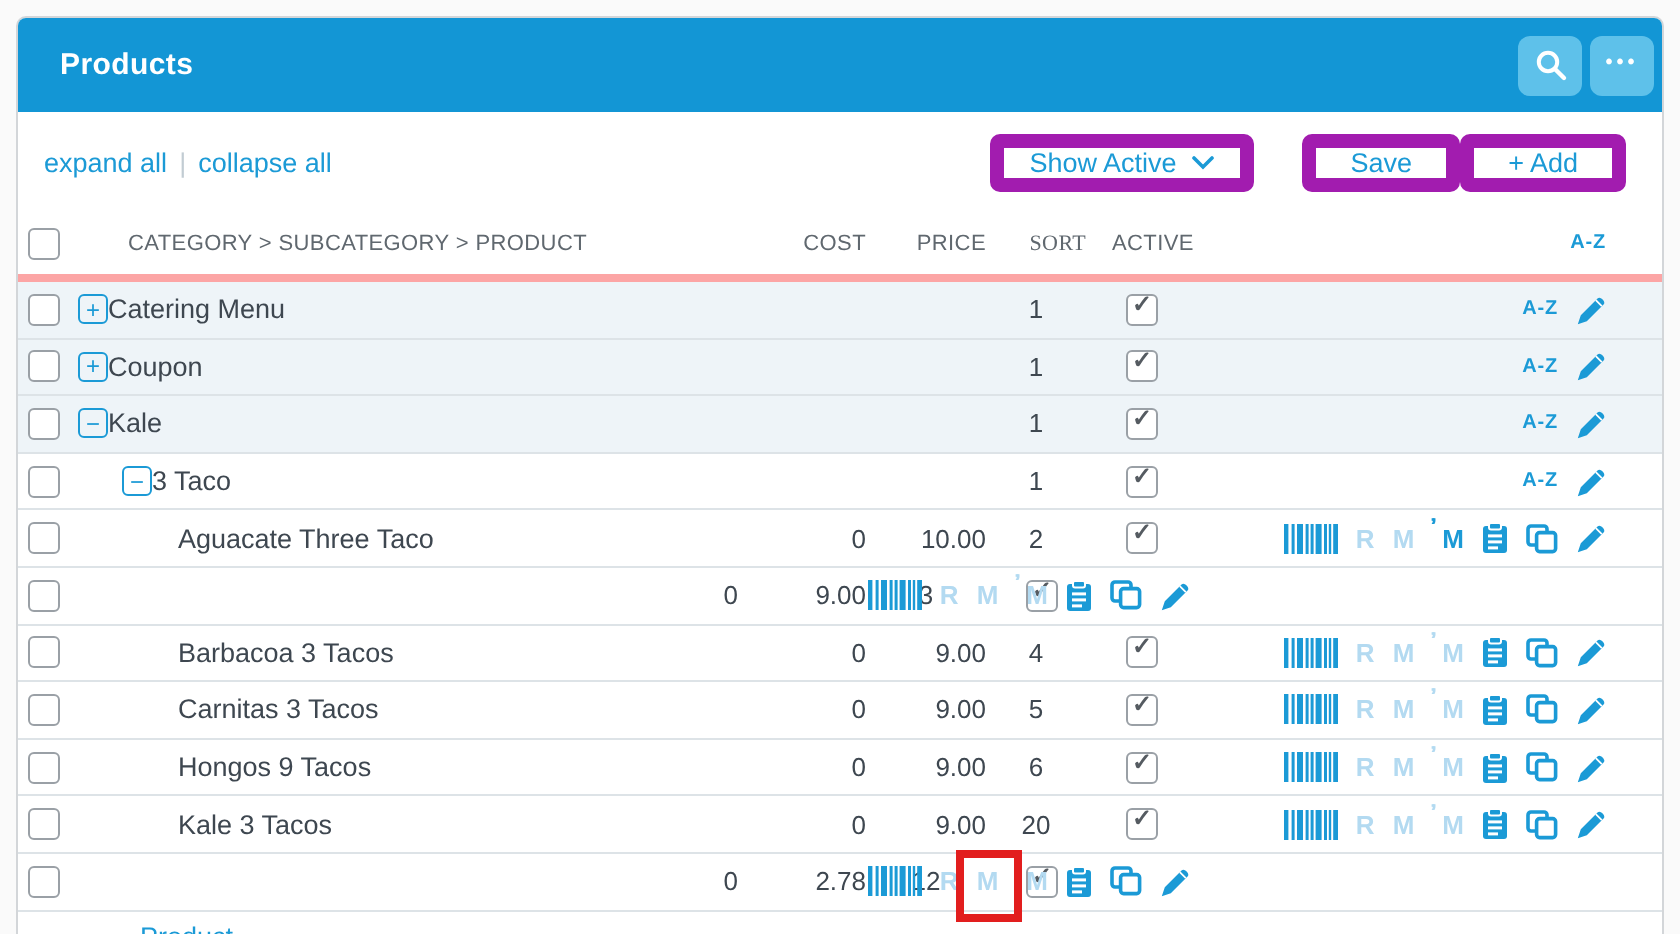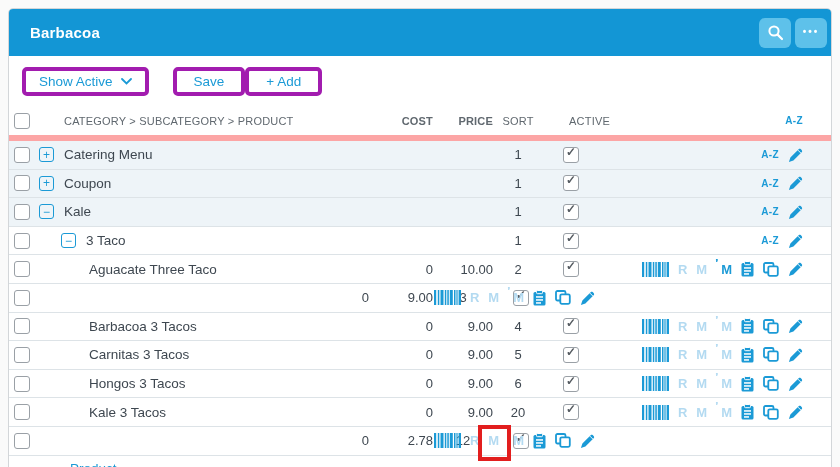--- a/index.html
+++ b/index.html
@@ -100,7 +100,7 @@
 <div class="card">
 
   <div class="card-header">
-    <div class="card-title">Barbacoa</div>
+    <div class="card-title">Products</div>
     <div class="hbtns">
       <div class="hbtn">
         <span style="display:flex;">

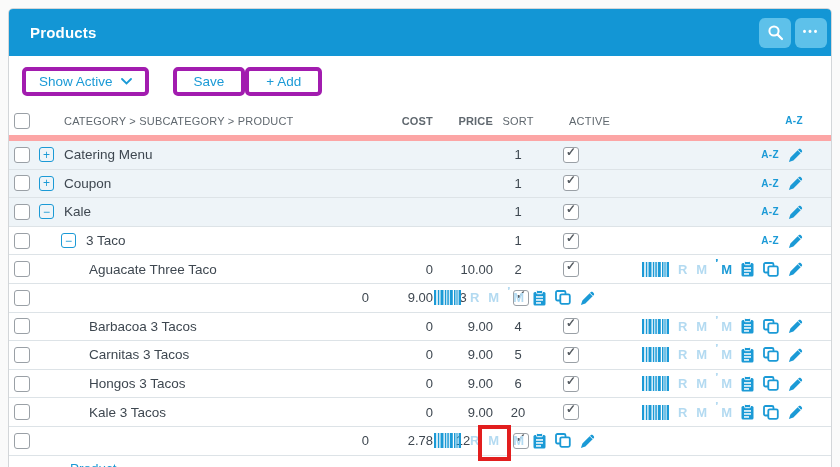--- a/index.html
+++ b/index.html
@@ -117,6 +117,9 @@
   </div>
 
   <div class="toolbar">
+    <div class="links">
+      <a>expand all</a><span class="sep">|</span><a>collapse all</a>
+    </div>
     <div class="btn-group">
       <div class="btn dd">
         <span>Show Active</span>

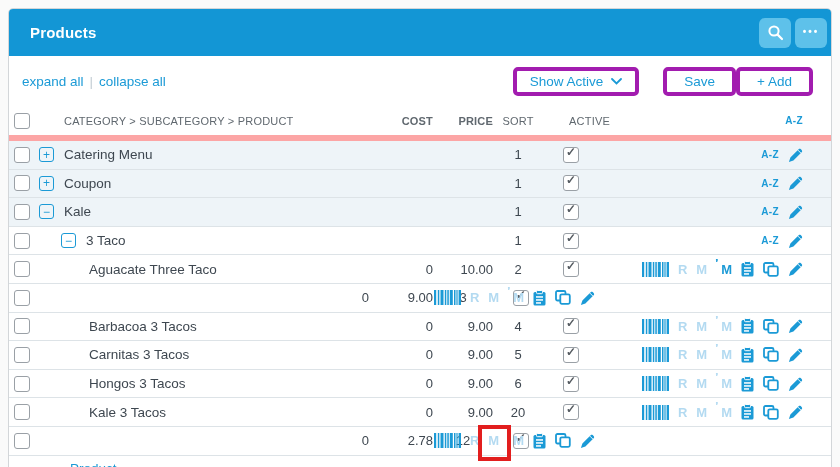--- a/index.html
+++ b/index.html
@@ -35,7 +35,7 @@
   .sep{color:#c2ccd3;margin:0 6px;}
   .btn-group{display:flex;align-items:center;}
   .btn{
-    border:4px solid #a21caf;color:#1b9ad6;border-radius:5px;height:29px;
+    border:7px solid #a21caf;color:#1b9ad6;border-radius:5px;height:29px;
     padding:0 17px;font-size:13.5px;background:#fff;display:flex;
     align-items:center;gap:8px;cursor:pointer;box-sizing:border-box;
   }

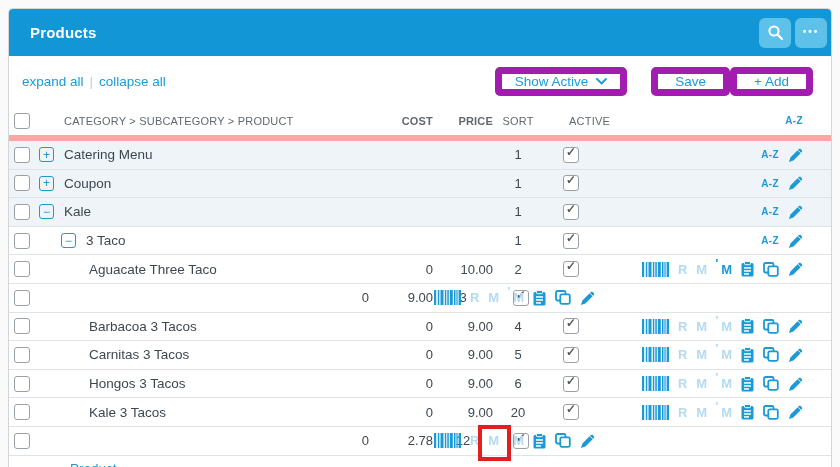--- a/index.html
+++ b/index.html
@@ -48,7 +48,7 @@
   }
   .thead{
     height:35px;font-size:11px;color:#60686f;letter-spacing:.2px;
-    border-bottom:6px solid #fca5a5;
+    border-bottom:4px solid #fca5a5;
   }
   .th-name{margin-left:25px;}
   .th-right{text-align:right;font-weight:bold;}

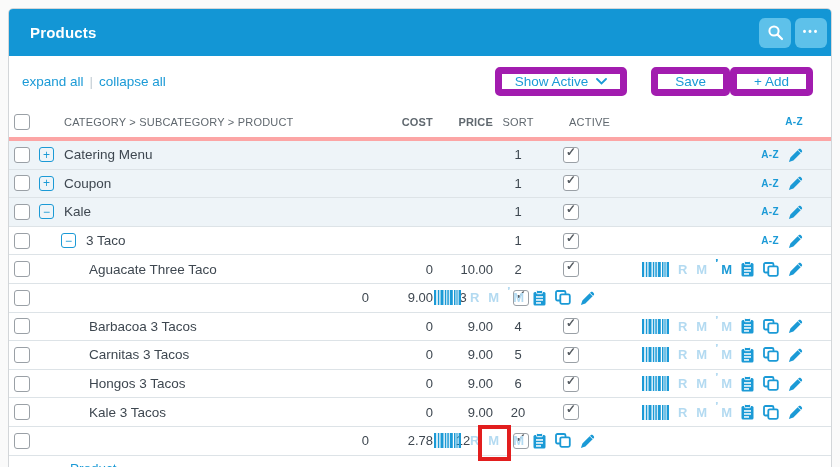--- a/index.html
+++ b/index.html
@@ -51,7 +51,7 @@
     border-bottom:4px solid #fca5a5;
   }
   .th-name{margin-left:25px;}
-  .th-right{text-align:right;font-weight:bold;}
+  .th-right{text-align:right;}
   .th-center{text-align:center;}
   .th-active{padding-left:13px;text-align:center;}
   .th-az{text-align:right;padding-right:28px;color:#1b9ad6;font-weight:bold;font-size:10px;letter-spacing:.4px;}

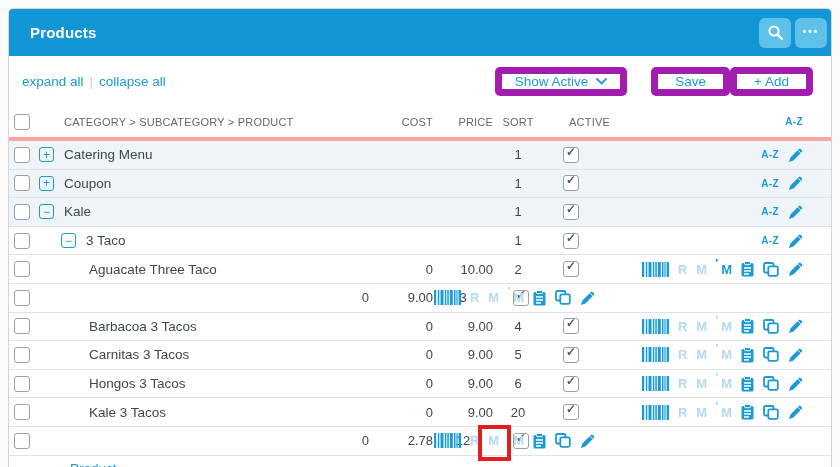--- a/index.html
+++ b/index.html
@@ -52,7 +52,7 @@
   }
   .th-name{margin-left:25px;}
   .th-right{text-align:right;}
-  .th-center{text-align:center;}
+  .th-center{text-align:right;font-family:Liberation Serif, serif;}
   .th-active{padding-left:13px;text-align:center;}
   .th-az{text-align:right;padding-right:28px;color:#1b9ad6;font-weight:bold;font-size:10px;letter-spacing:.4px;}
   .row{height:28.6px;border-bottom:1px solid #dde3e7;font-size:13.5px;color:#3e4750;}

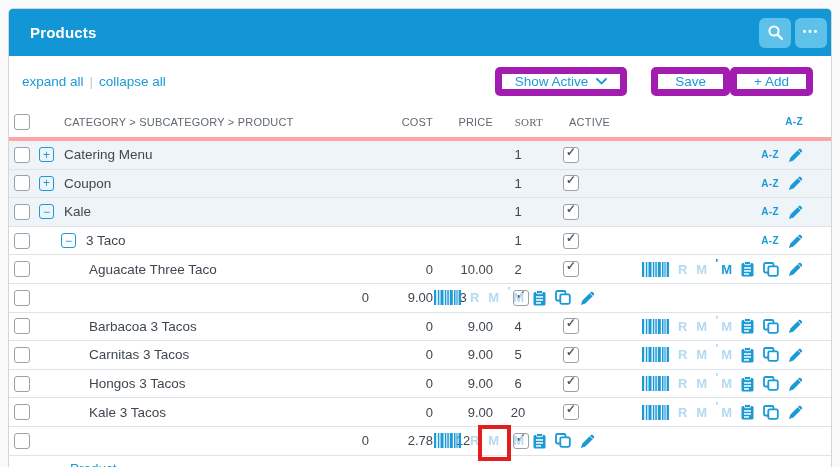--- a/index.html
+++ b/index.html
@@ -53,7 +53,7 @@
   .th-name{margin-left:25px;}
   .th-right{text-align:right;}
   .th-center{text-align:right;font-family:Liberation Serif, serif;}
-  .th-active{padding-left:13px;text-align:center;}
+  .th-active{padding-left:13px;}
   .th-az{text-align:right;padding-right:28px;color:#1b9ad6;font-weight:bold;font-size:10px;letter-spacing:.4px;}
   .row{height:28.6px;border-bottom:1px solid #dde3e7;font-size:13.5px;color:#3e4750;}
   .row.tinted{background:#eef4f8;}

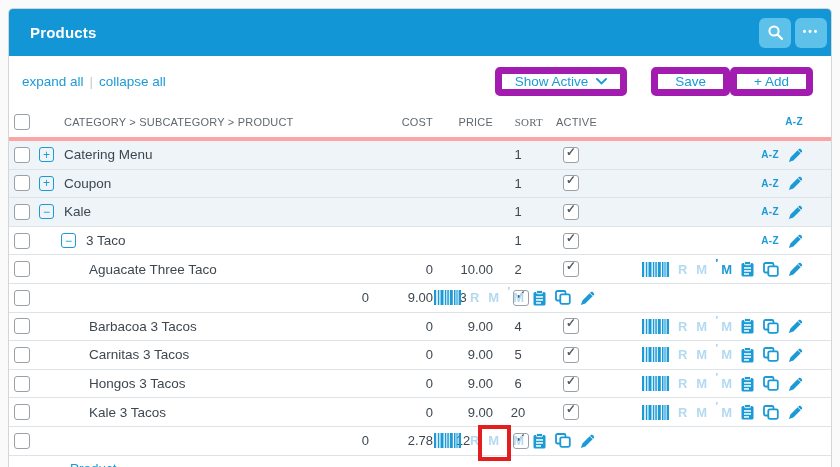--- a/index.html
+++ b/index.html
@@ -64,7 +64,7 @@
     box-sizing:border-box;cursor:pointer;flex:none;font-weight:400;
   }
   .indent1{margin-left:22px;}
-  .nm{margin-left:10px;white-space:nowrap;}
+  .nm{white-space:nowrap;}
   .nm.prod{margin-left:50px;text-align:right;}
   .cost,.price{text-align:right;font-size:13px;}
   .sort{text-align:center;font-size:13px;}

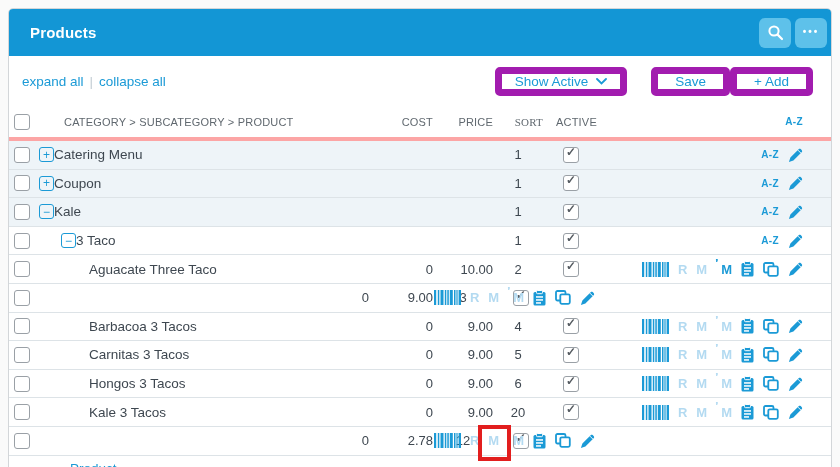--- a/index.html
+++ b/index.html
@@ -449,7 +449,7 @@
       <div class="grid-row row">
         <div class="cbx"></div>
         <div class="namecell">
-          <span class="nm prod">Hongos 3 Tacos</span>
+          <span class="nm prod">Hongos 9 Tacos</span>
         </div>
         <div class="cost">0</div>
         <div class="price">9.00</div>

